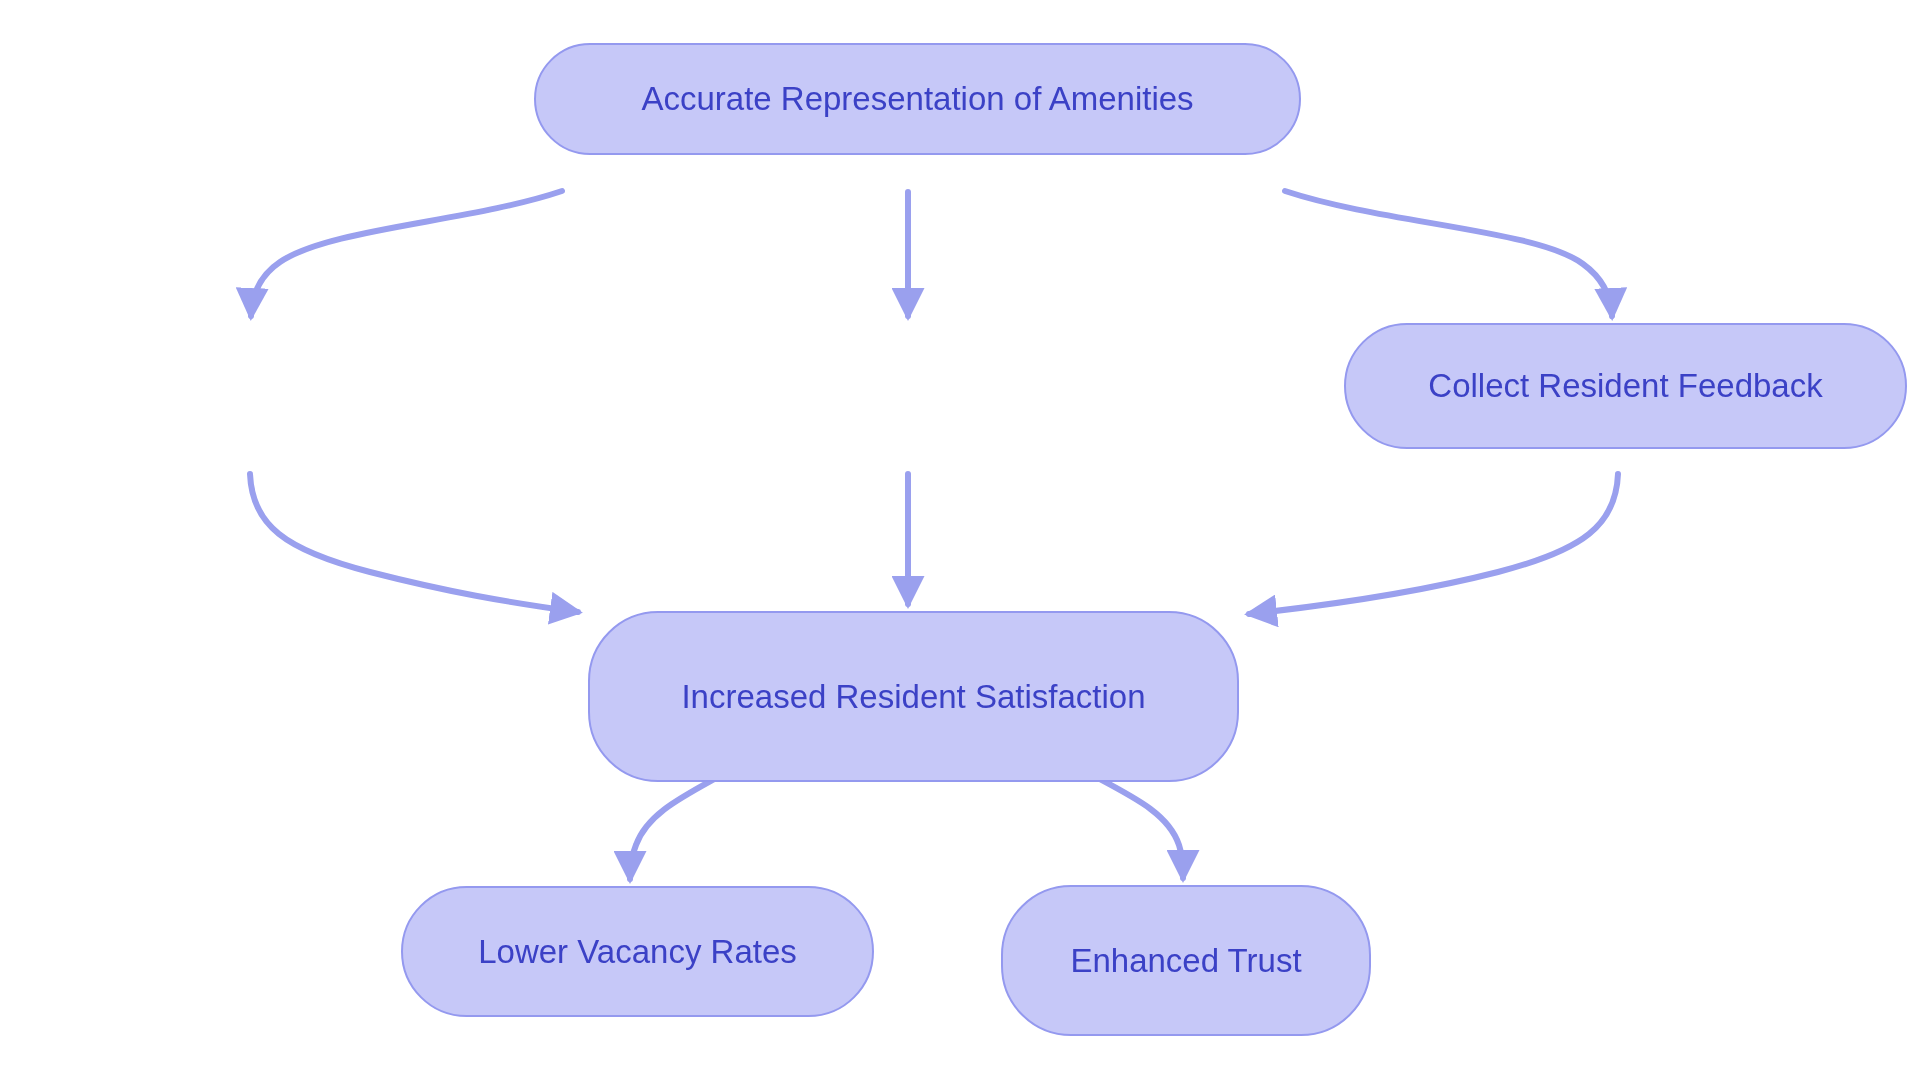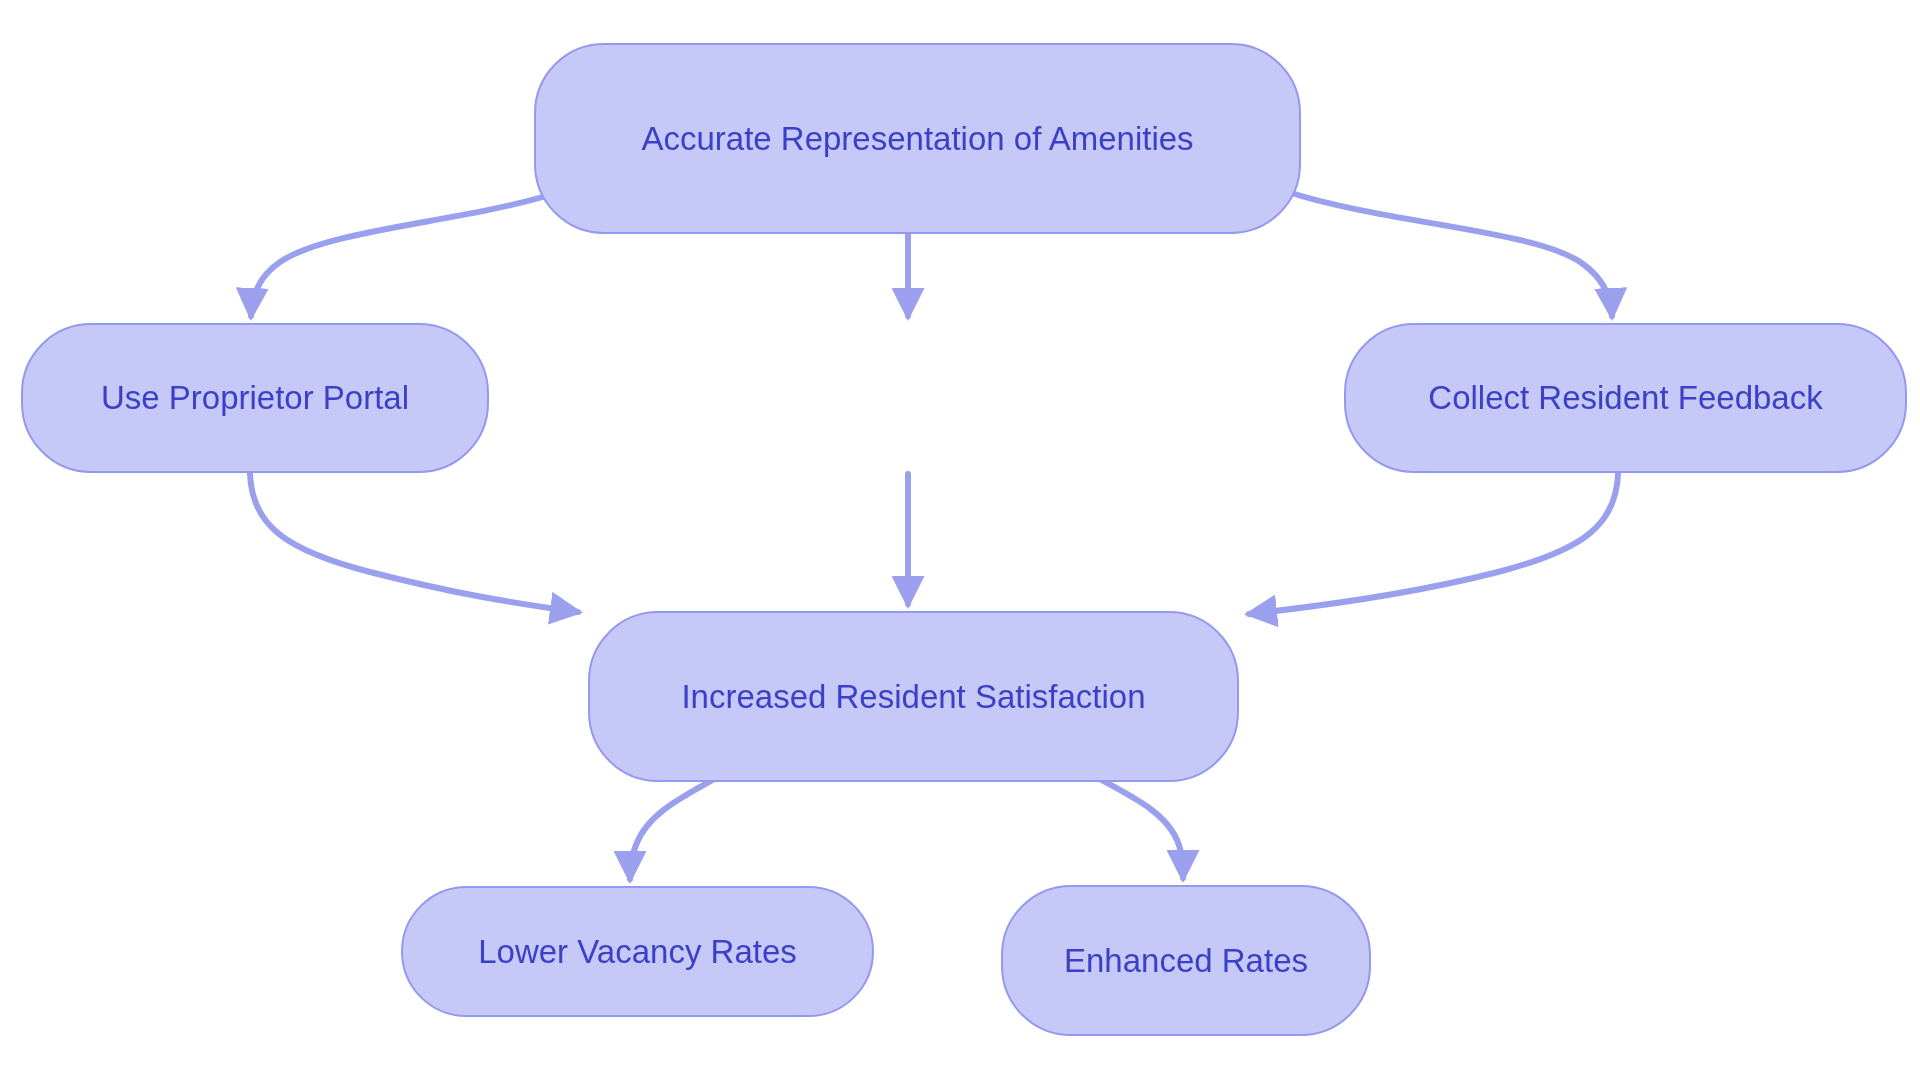--- a/index.html
+++ b/index.html
@@ -44,7 +44,7 @@
     white-space: nowrap;
   }
   
-  .n-amenities    { left: 534px;  top: 43px;  width: 767px; height: 191px; justify-content: center; }
+  .n-amenities    { left: 534px;  top: 43px;  width: 767px; height: 112px; justify-content: center; }
   .n-portal       { left: 21px;   top: 323px; width: 468px; height: 150px; }
   .n-features     { left: 618px;  top: 323px; width: 580px; height: 150px; }
   .n-feedback     { left: 1344px; top: 323px; width: 563px; height: 150px; }

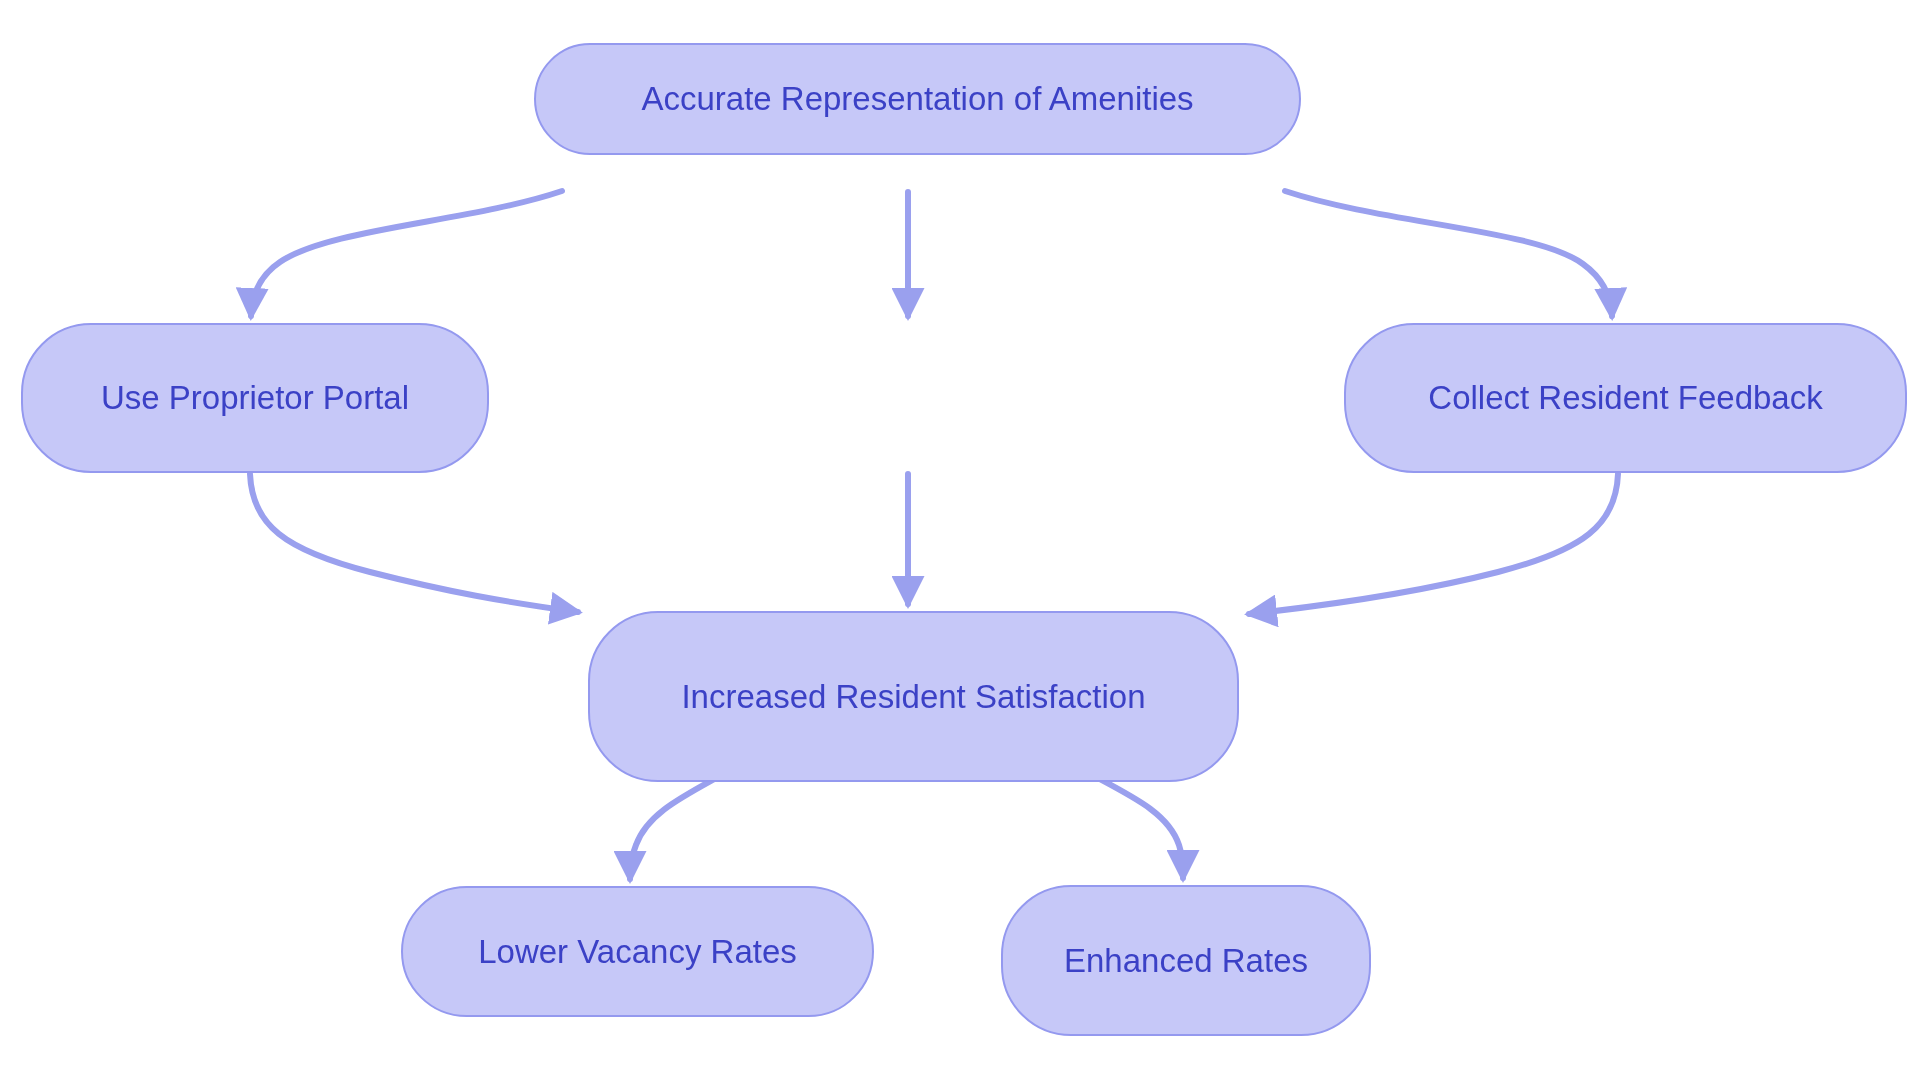--- a/index.html
+++ b/index.html
@@ -85,9 +85,6 @@
     <span class="label">Accurate Representation of Amenities</span>
   </div>
 
-  <div class="node n-portal">
-    <span class="label">Use Proprietor Portal</span>
-  </div>
 
 
   <div class="node n-feedback">

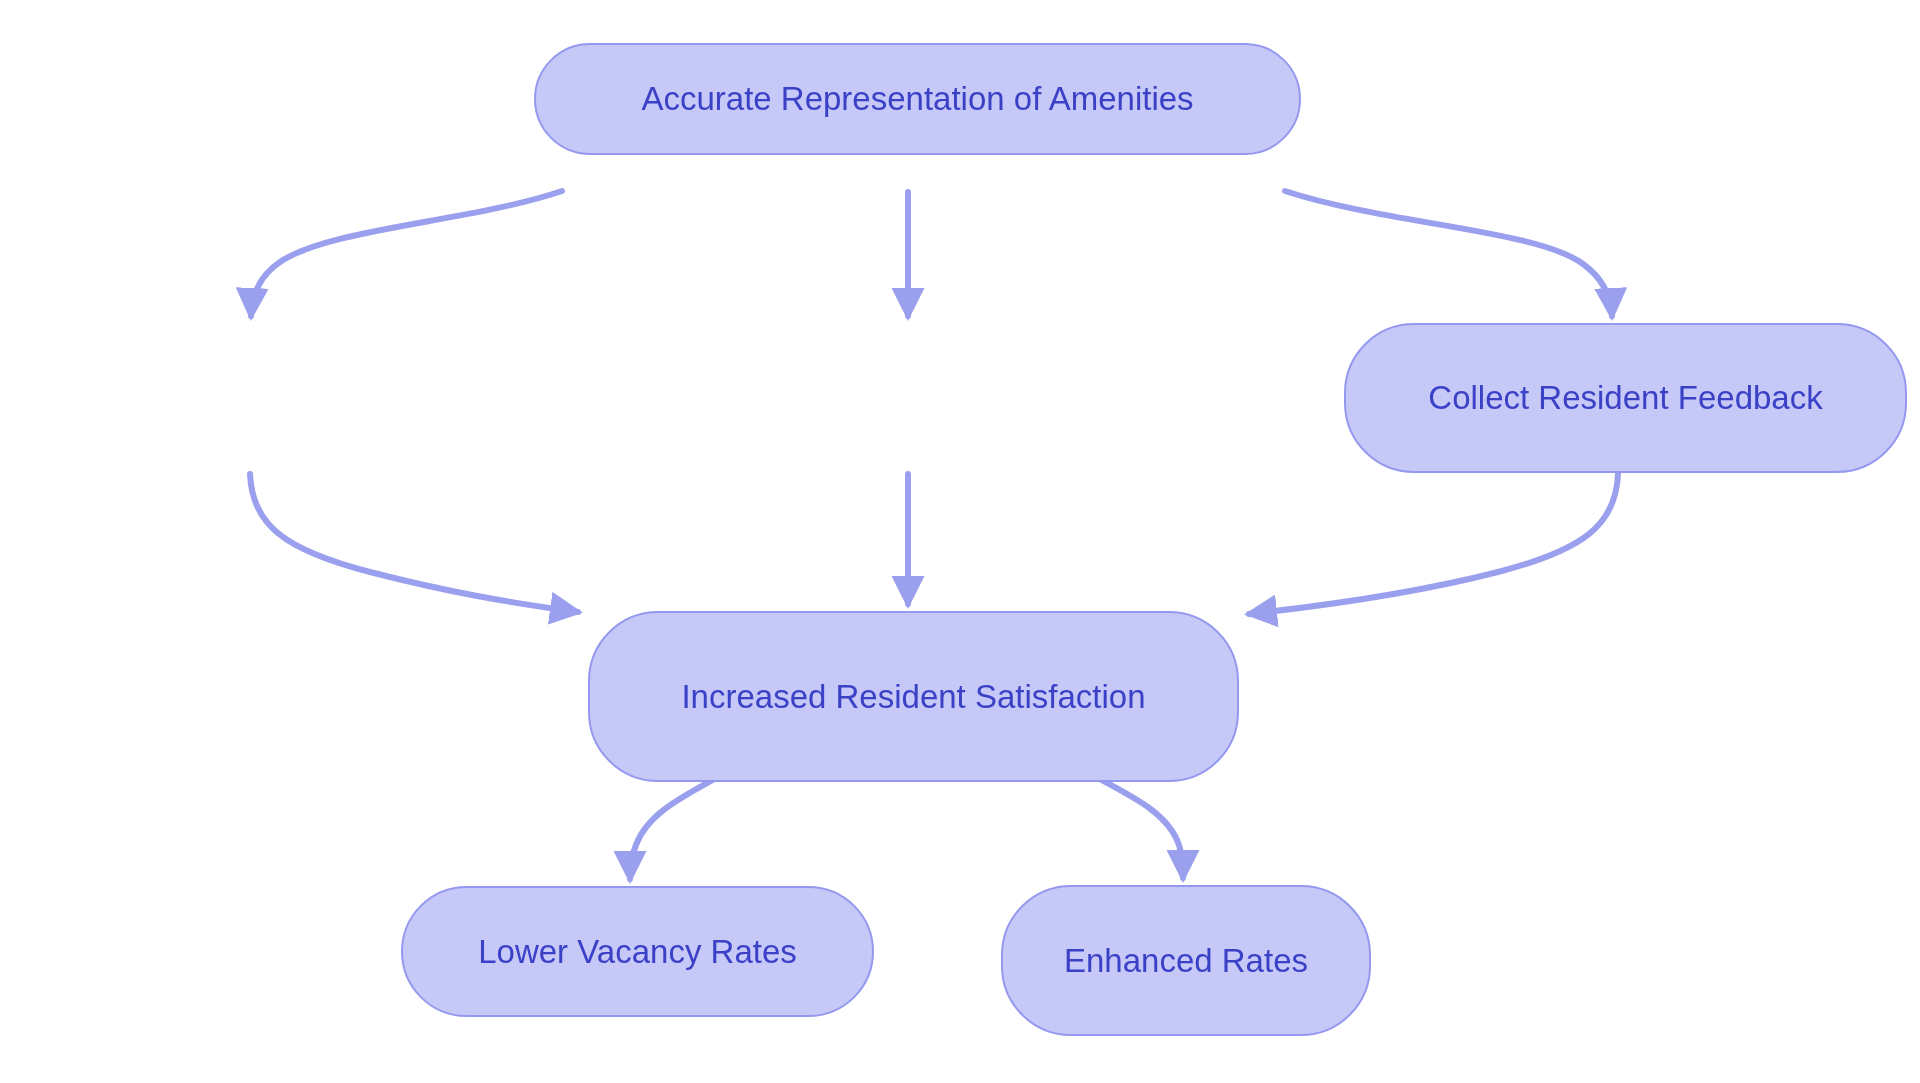--- a/index.html
+++ b/index.html
@@ -47,7 +47,7 @@
   .n-amenities    { left: 534px;  top: 43px;  width: 767px; height: 112px; justify-content: center; }
   .n-portal       { left: 21px;   top: 323px; width: 468px; height: 150px; }
   .n-features     { left: 618px;  top: 323px; width: 580px; height: 150px; }
-  .n-feedback     { left: 1344px; top: 323px; width: 563px; height: 150px; }
+  .n-feedback     { left: 1344px; top: 323px; width: 563px; height: 126px; }
   .n-satisfaction { left: 588px;  top: 611px; width: 651px; height: 171px; }
   .n-vacancy      { left: 401px;  top: 886px; width: 473px; height: 131px; }
   .n-trust        { left: 1001px; top: 885px; width: 370px; height: 151px; }

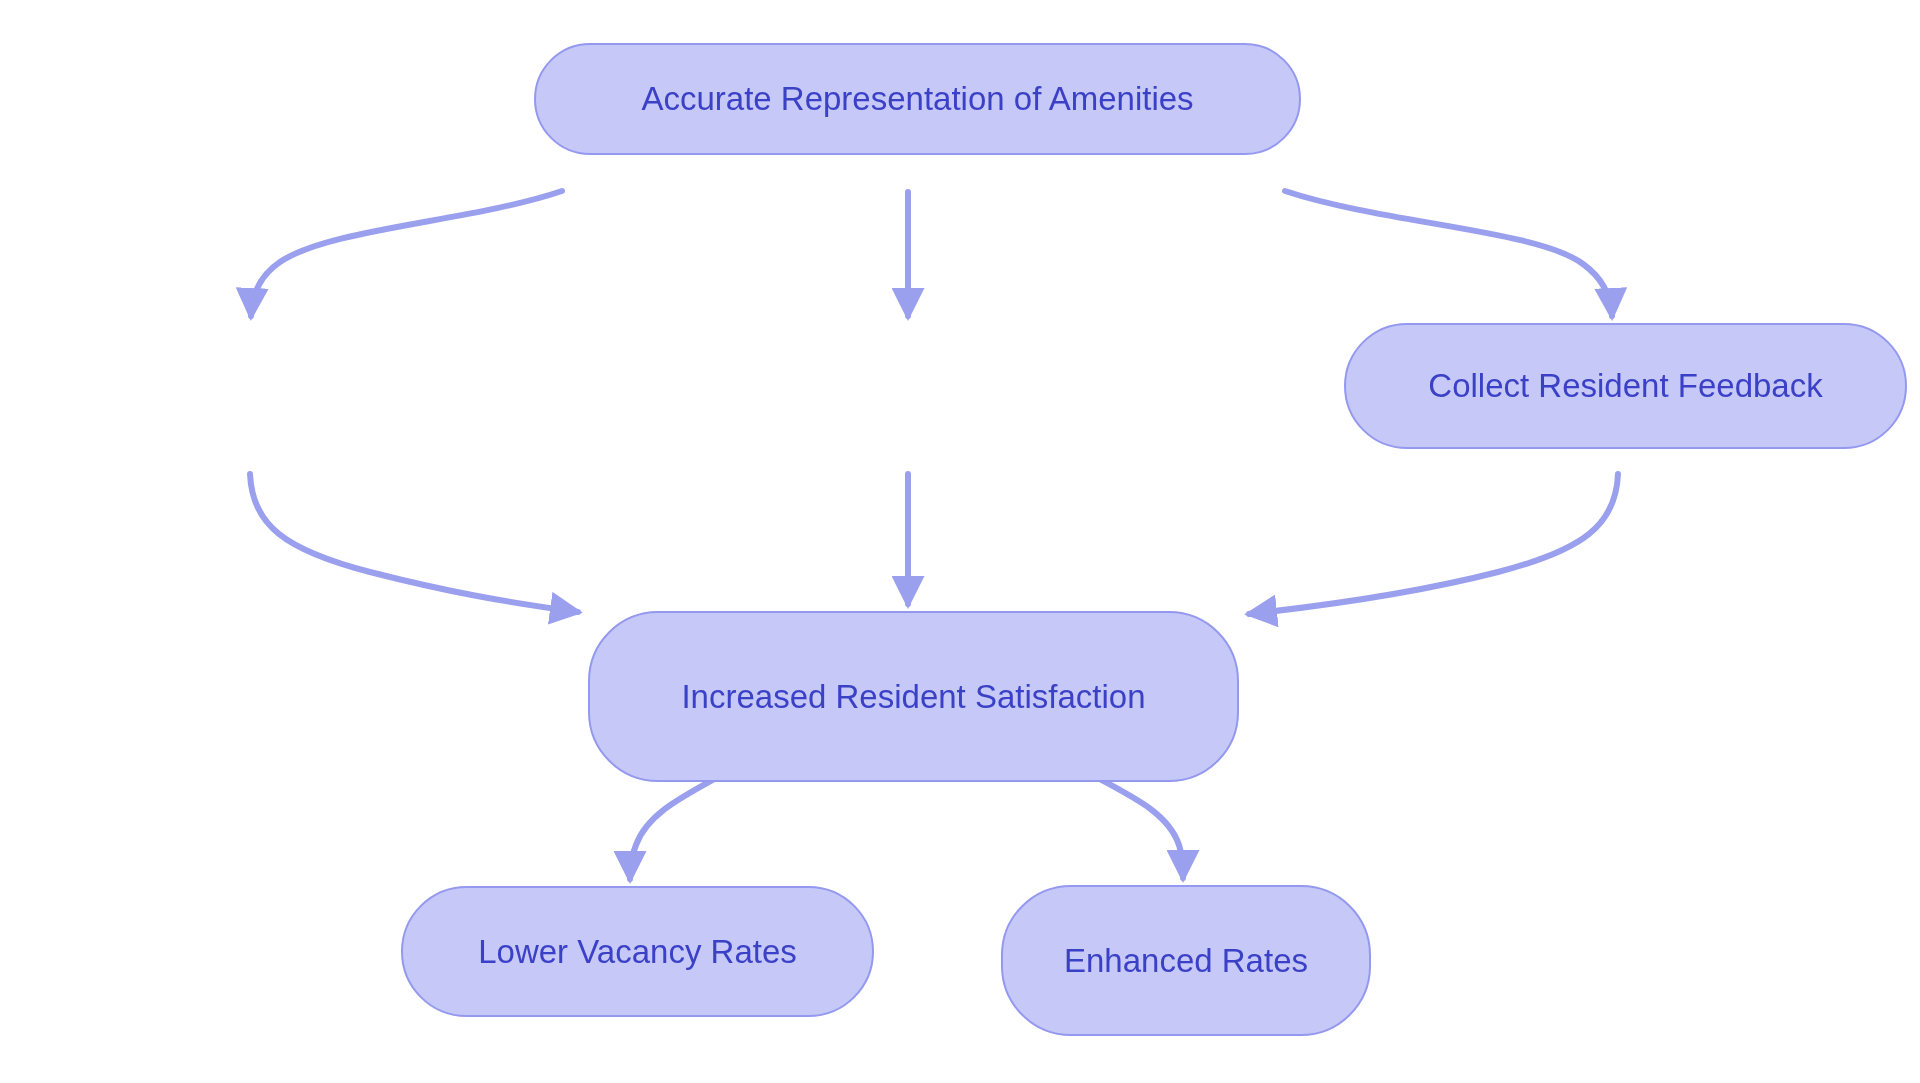--- a/index.html
+++ b/index.html
@@ -100,7 +100,7 @@
   </div>
 
   <div class="node n-trust">
-    <span class="label">Enhanced Rates</span>
+    <span class="label">Enhanced Trust</span>
   </div>
 
 </div>

